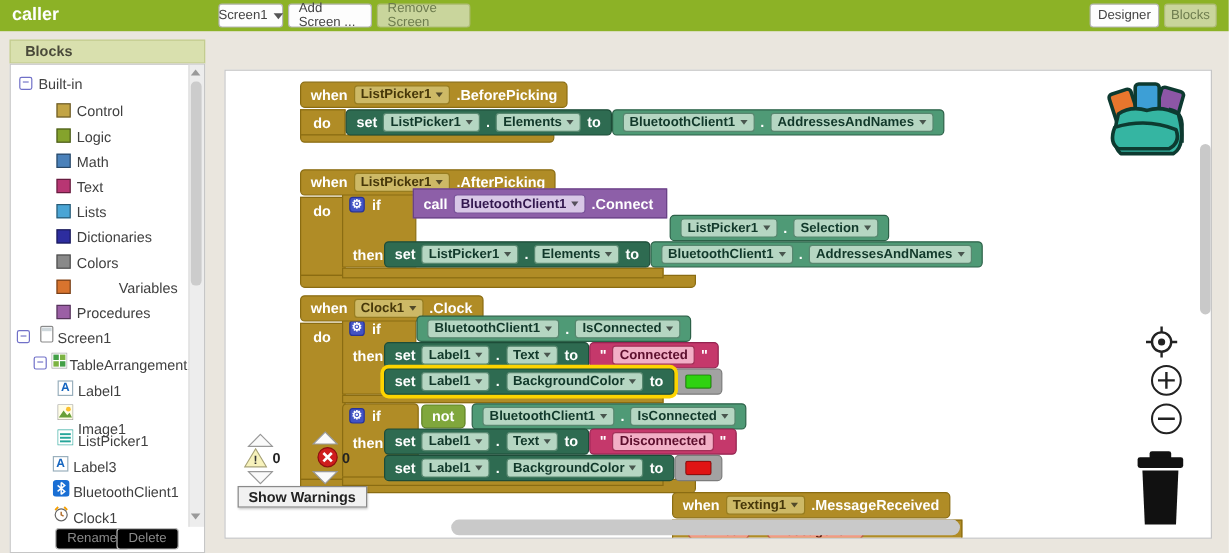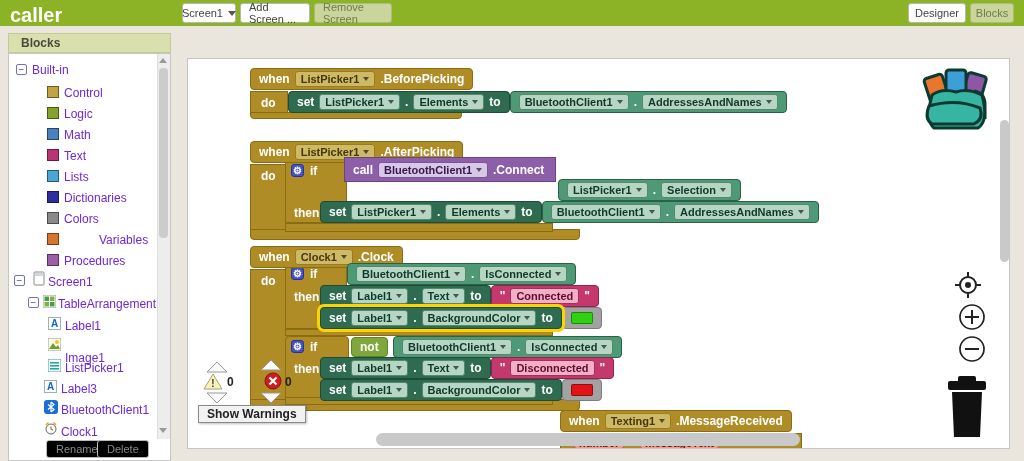--- a/index.html
+++ b/index.html
@@ -8,7 +8,7 @@
 
   
   #topbar { position:absolute; left:0; top:0; width:1024px; height:26px; background:#8cb226; }
-  #title { position:absolute; left:10px; top:4px; color:#fff; font-size:20px; font-weight:bold; }
+  #title { position:absolute; left:10px; top:4px; color:#fff; font-size:15px; font-weight:bold; }
   .tb-btn { position:absolute; top:3px; height:20px; display:flex; align-items:center; justify-content:center;
             gap:5px; background:#fdfdfd; border:1px solid #b6b6b6; border-radius:3px; font-size:11px; color:#444; padding:0 8px; }
   .tb-btn.dim { background:#c9d59c; border-color:#aebc77; color:#6d7c4e; }

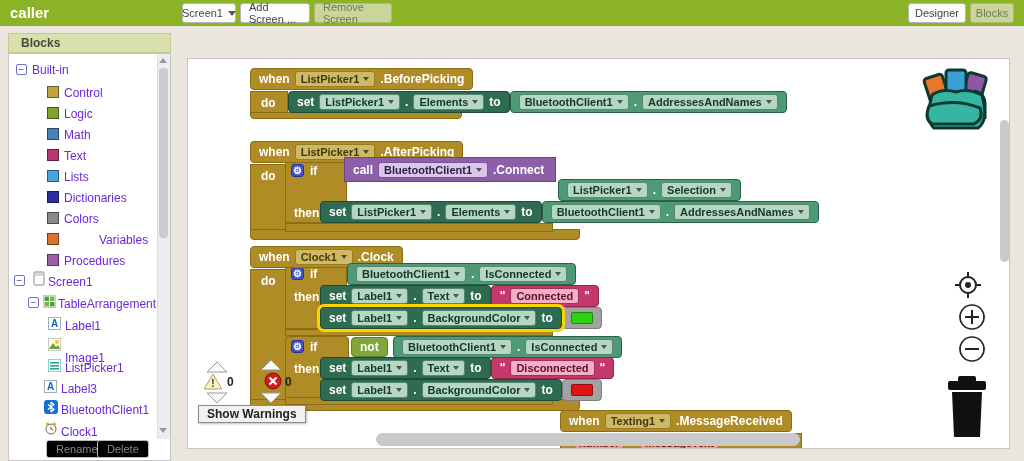--- a/index.html
+++ b/index.html
@@ -20,7 +20,7 @@
   .panel-bd { position:absolute; background:#fff; border:1px solid #c6c6c6; }
 
   
-  .trow { position:absolute; display:flex; align-items:center; font-size:12px; color:#6d28d9; height:16px; white-space:nowrap; }
+  .trow { position:absolute; display:flex; align-items:center; font-size:12px; color:#404040; height:16px; white-space:nowrap; }
   .swatch { position:absolute; width:12px; height:12px; border:1px solid rgba(0,0,0,.45); }
   .collapse { position:absolute; width:11px; height:11px; border:1px solid #7070c8; border-radius:2px; color:#4646b4;
               font-size:10px; line-height:9px; text-align:center; background:#fff; }

